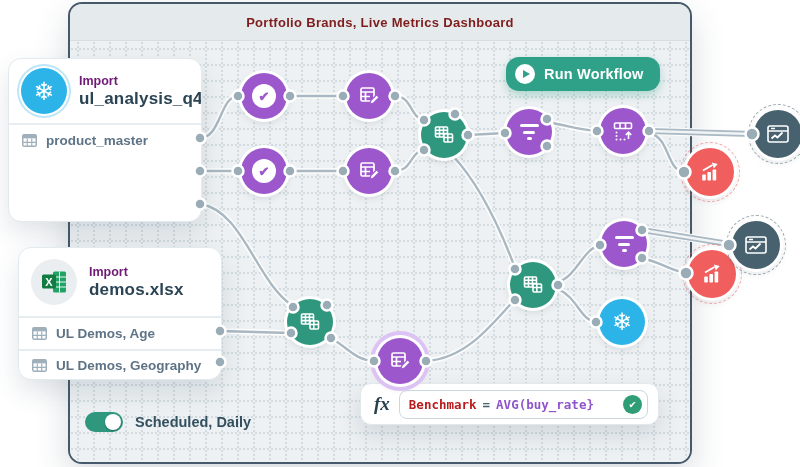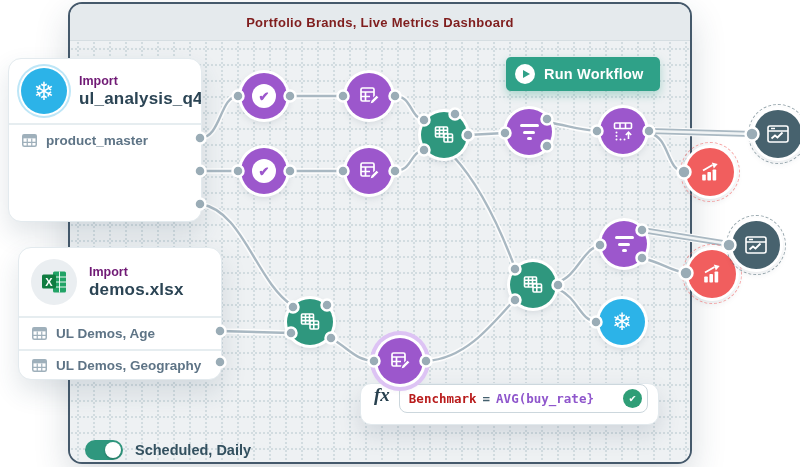--- a/index.html
+++ b/index.html
@@ -41,7 +41,7 @@
 
   
   .run-btn{position:absolute;left:506px;top:57px;height:34px;z-index:5;cursor:pointer;
-           display:flex;align-items:center;gap:9px;padding:0 16px 0 9px;border:none;border-radius:5px;
+           display:flex;align-items:center;gap:9px;padding:0 16px 0 9px;border:none;border-radius:13px;
            background:#2fa188;color:#fff;font-family:"Liberation Sans",sans-serif;
            font-size:14.5px;font-weight:700;letter-spacing:.2px;box-shadow:0 4px 10px rgba(47,161,136,.35);}
   .play-circle{width:20px;height:20px;border-radius:50%;background:#fff;

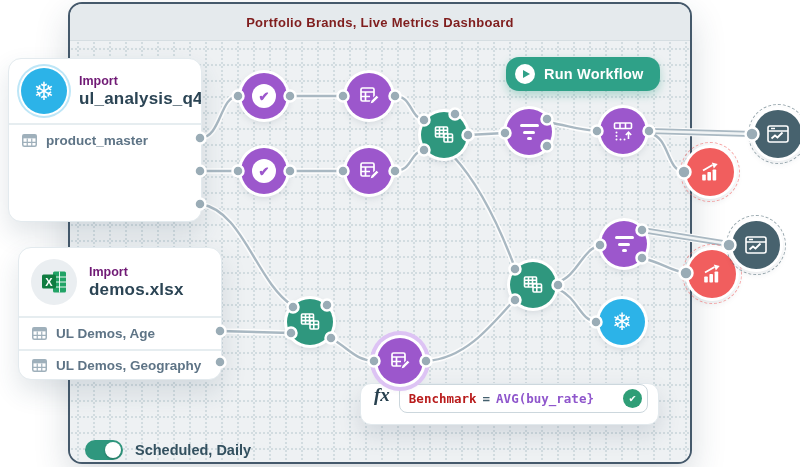--- a/index.html
+++ b/index.html
@@ -85,7 +85,7 @@
   
   .formula{position:absolute;left:360px;top:383px;width:274px;height:40px;z-index:5;
            background:#fff;border:1px solid #e2e9ed;border-radius:11px;
-           box-shadow:0 10px 22px rgba(45,70,95,.15);display:flex;align-items:flex-start;padding:0 10px 0 13px;}
+           box-shadow:0 10px 22px rgba(45,70,95,.15);display:flex;align-items:center;padding:0 10px 0 13px;}
   .fx{font-family:"Liberation Serif",serif;font-style:italic;font-weight:700;
       font-size:19px;color:#27404e;margin-right:9px;}
   .ffield{flex:1;height:27px;border:1.5px solid #ccd7dd;border-radius:8px;background:#fff;

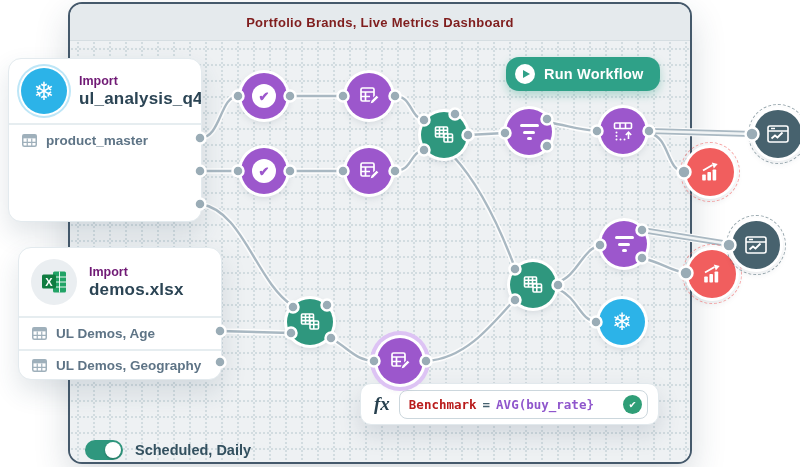--- a/index.html
+++ b/index.html
@@ -99,7 +99,7 @@
   .fcheck i{font-style:normal;color:#fff;font-size:11px;font-weight:800;line-height:1;}
 
   
-  .schedule{position:absolute;left:85px;top:440px;z-index:5;display:flex;align-items:center;gap:12px;}
+  .schedule{position:absolute;left:85px;top:412px;z-index:5;display:flex;align-items:center;gap:12px;}
   .toggle{position:relative;width:38px;height:20px;border-radius:10px;background:#2f977e;cursor:pointer;}
   .toggle .knob{position:absolute;right:2px;top:2px;width:16px;height:16px;border-radius:50%;background:#fff;
                 box-shadow:0 1px 2px rgba(0,0,0,.25);}

